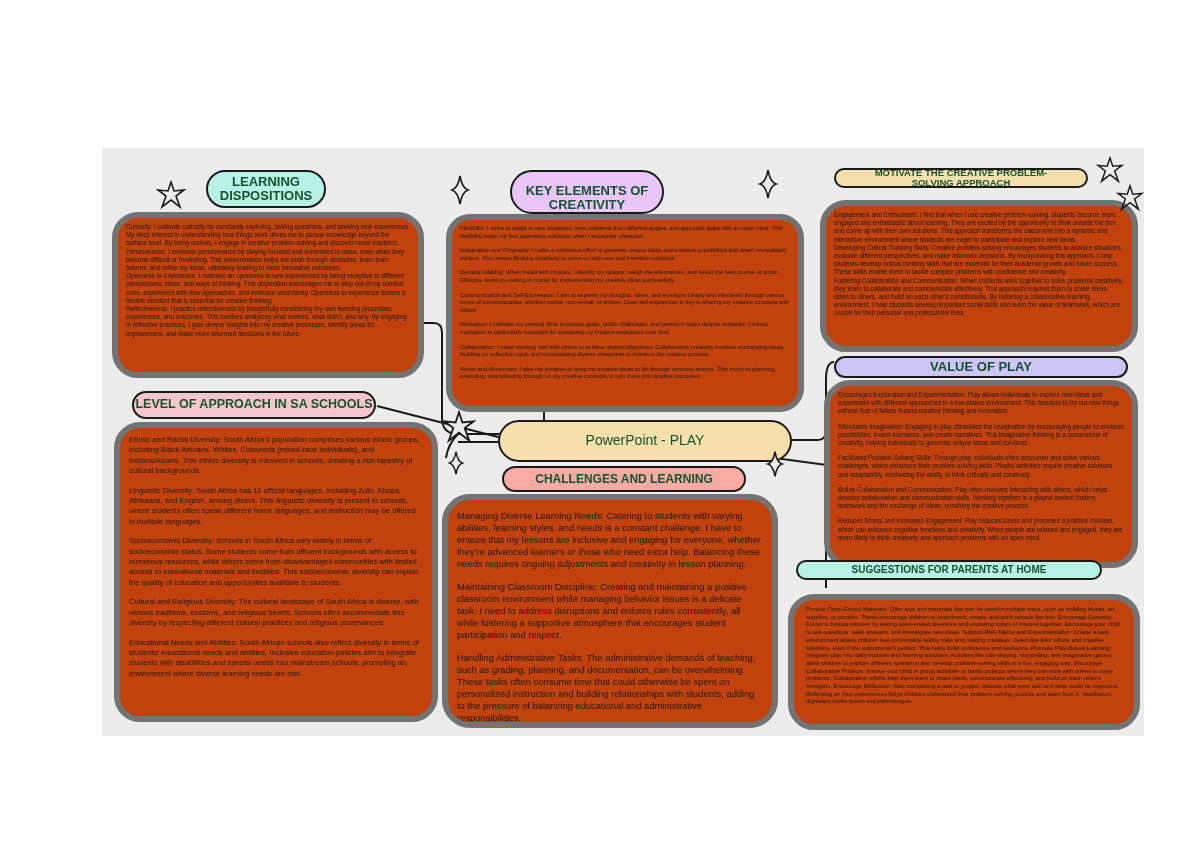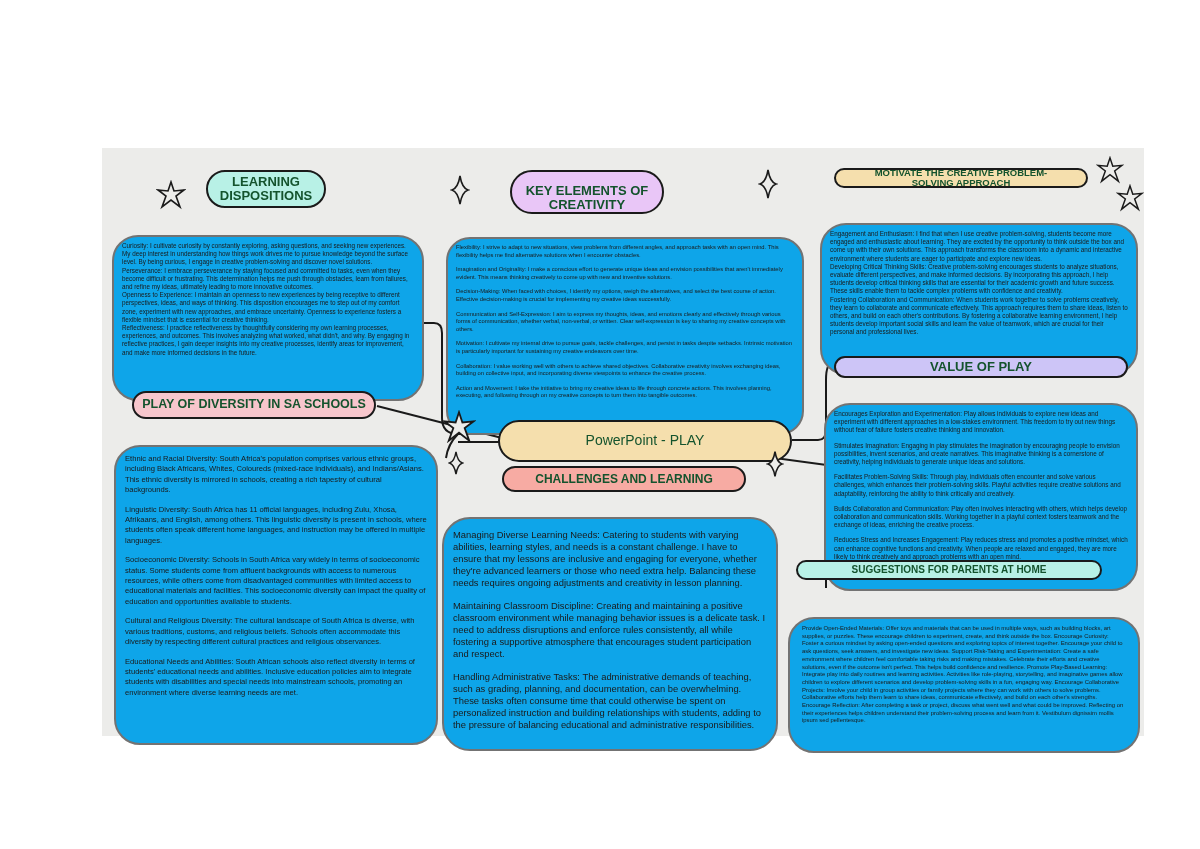--- a/index.html
+++ b/index.html
@@ -107,7 +107,7 @@
   </div>
 
   <div class="pill" style="left:30px;top:243px;width:244px;height:28px;font-size:12.5px;background:#f7c6cc;">
-    <span>PLAY OF DIVERSITY IN SA SCHOOLS</span>
+    <span>LEVEL OF APPROACH IN SA SCHOOLS</span>
   </div>
   <div class="box txt-sm" style="left:12px;top:274px;width:324px;height:300px;border-radius:26px;">
     <p>Ethnic and Racial Diversity: South Africa's population comprises various ethnic groups, including Black Africans, Whites, Coloureds (mixed-race individuals), and Indians/Asians. This ethnic diversity is mirrored in schools, creating a rich tapestry of cultural backgrounds.</p>

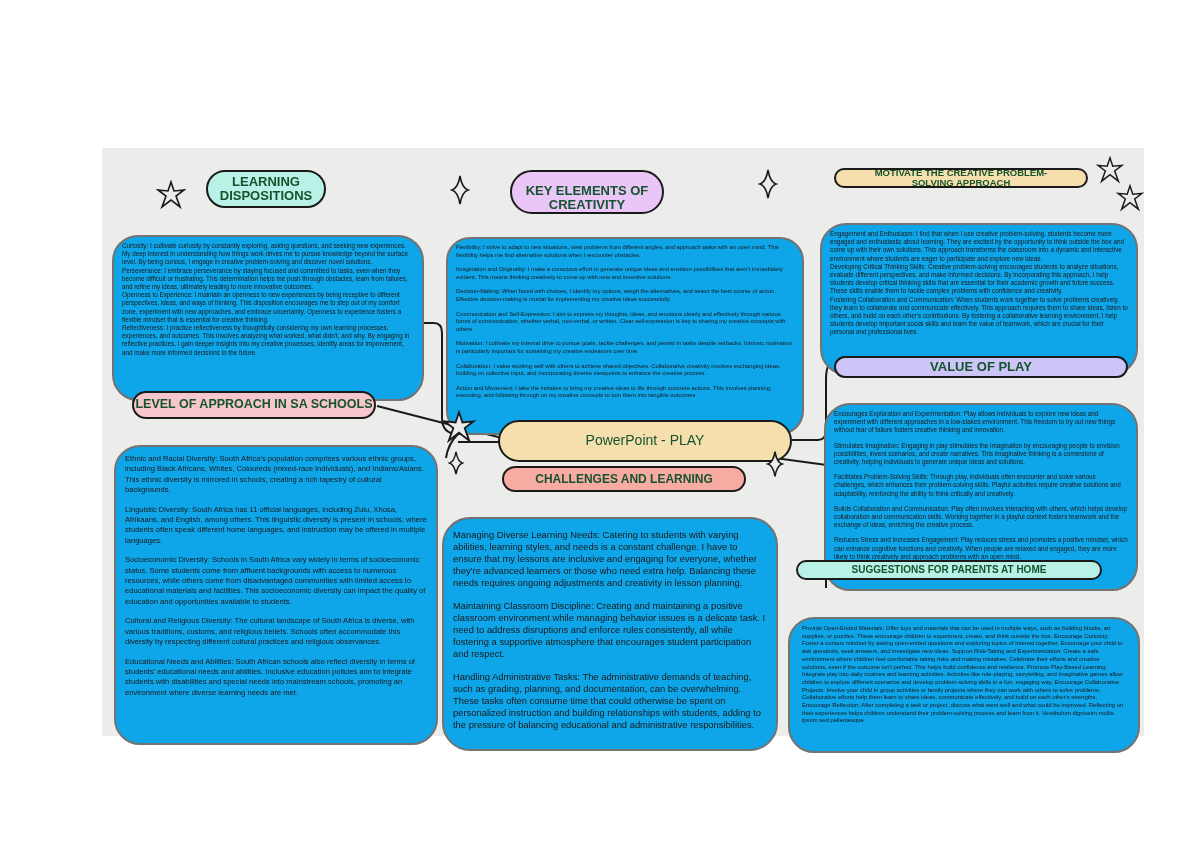--- a/index.html
+++ b/index.html
@@ -18,8 +18,8 @@
       font-weight: bold; color: #14532d; box-sizing: border-box; line-height: 1.08;
     }
     .box {
-      position: absolute; border: 2px solid #737373; border-radius: 22px;
-      box-sizing: border-box; background: #0ea5e9; overflow: hidden; margin-top: 23px;
+      position: absolute; border: 6px solid #737373; border-radius: 22px;
+      box-sizing: border-box; background: #c2410c; overflow: hidden;
     }
     .box p { margin: 0; }
     .txt-xs { font-size: 6.3px; line-height: 8.2px; padding: 5px 8px; }

